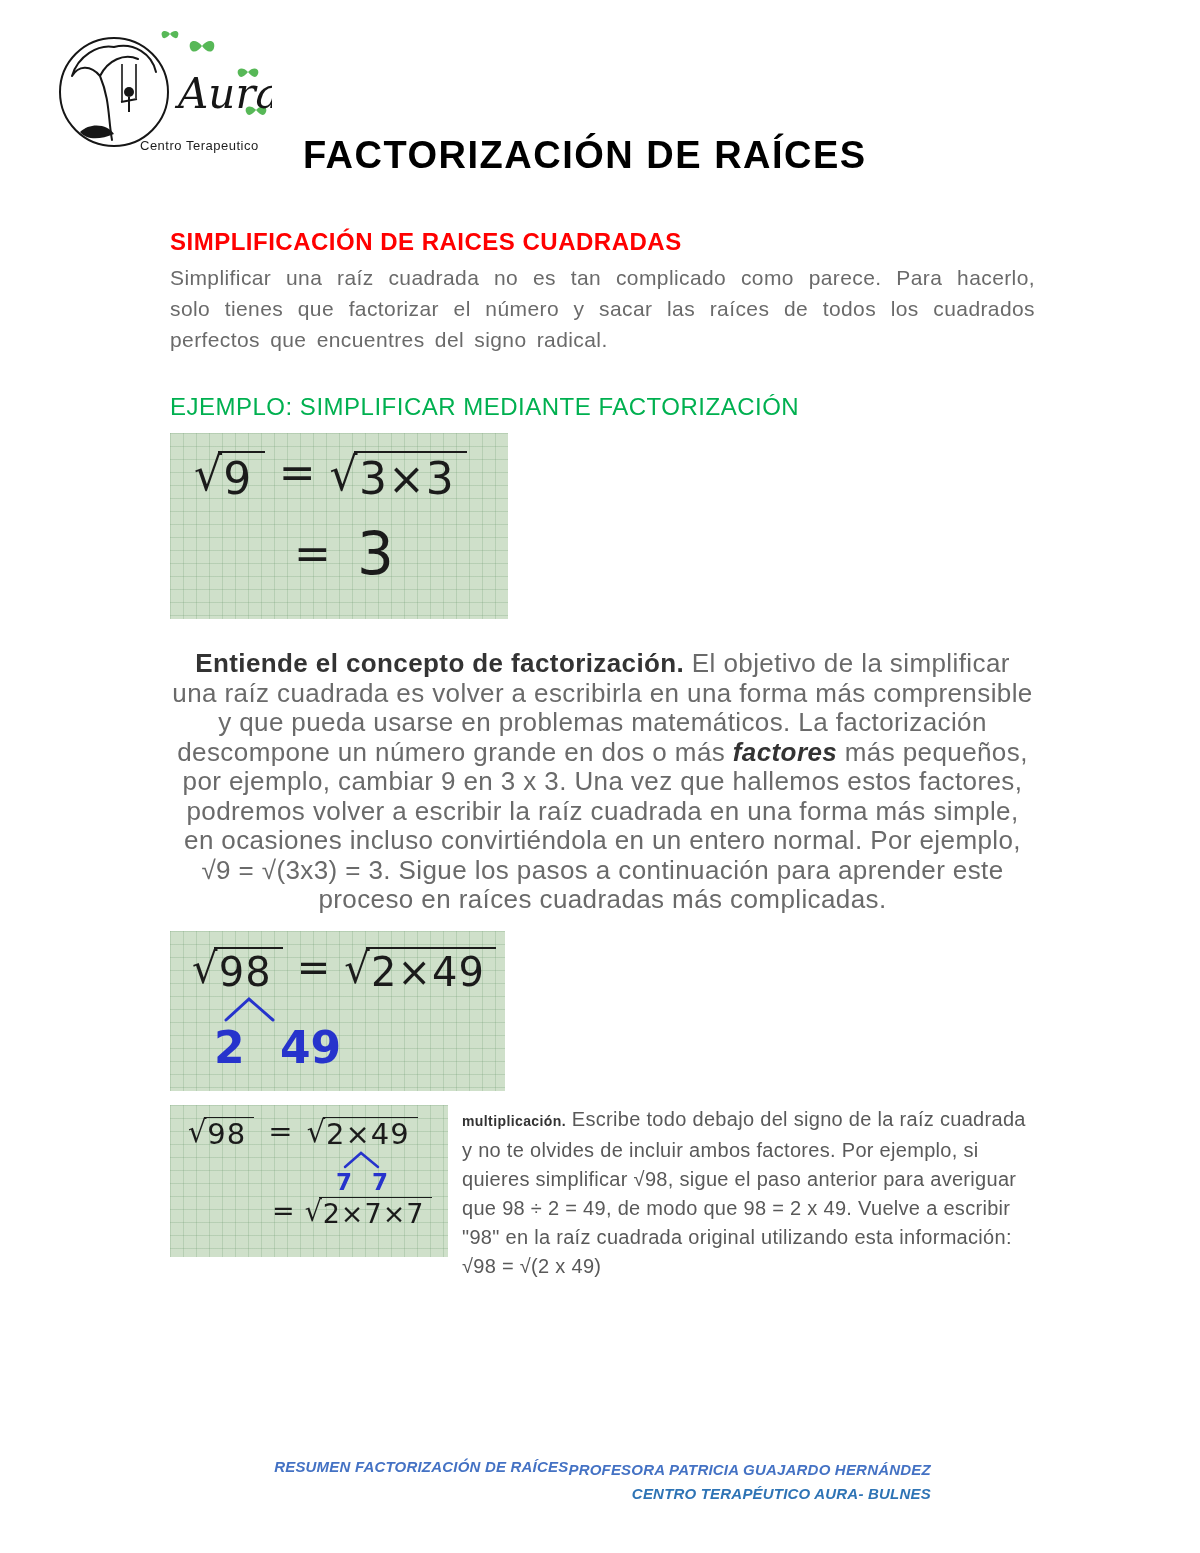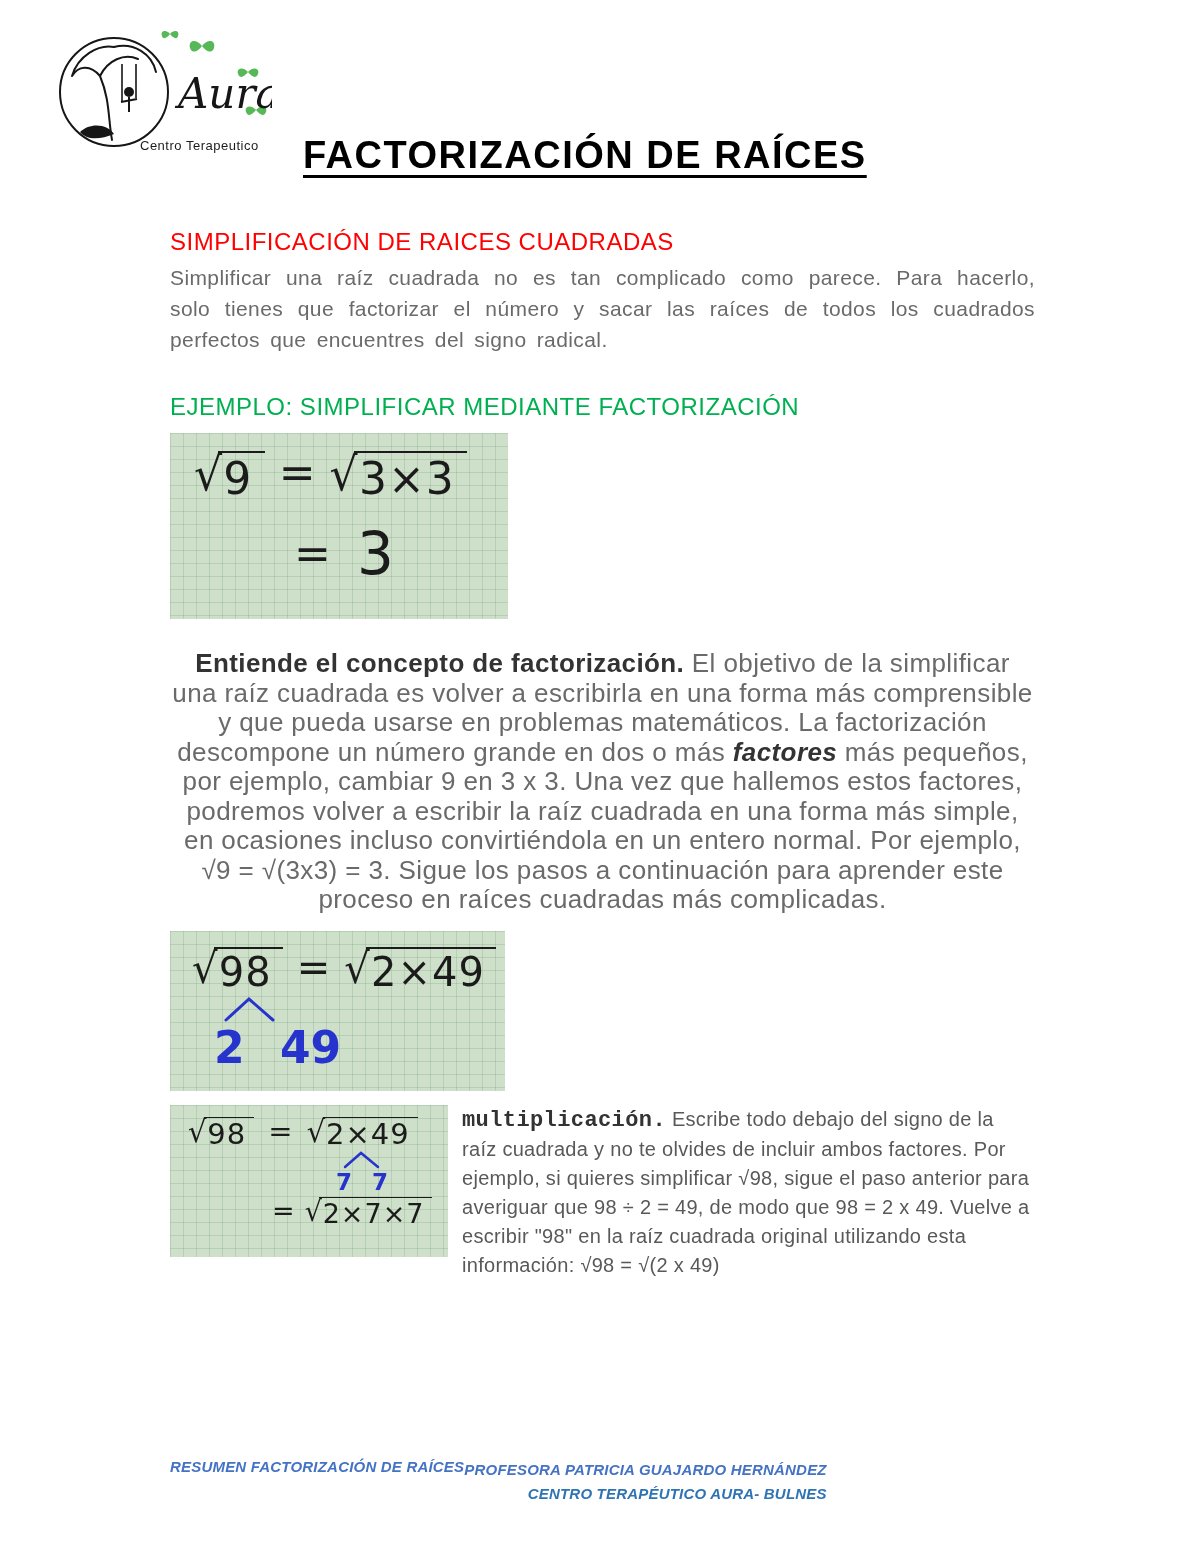--- a/index.html
+++ b/index.html
@@ -13,7 +13,7 @@
   .title{
     position:absolute;top:134px;left:303px;margin:0;
     font-size:38px;font-weight:bold;color:#000;letter-spacing:1.5px;
-    text-decoration:underline;text-decoration-thickness:3px;text-underline-offset:7px;
+    text-decoration-thickness:3px;text-underline-offset:7px;
   }
   
   .content{position:absolute;left:170px;top:228px;width:865px;}

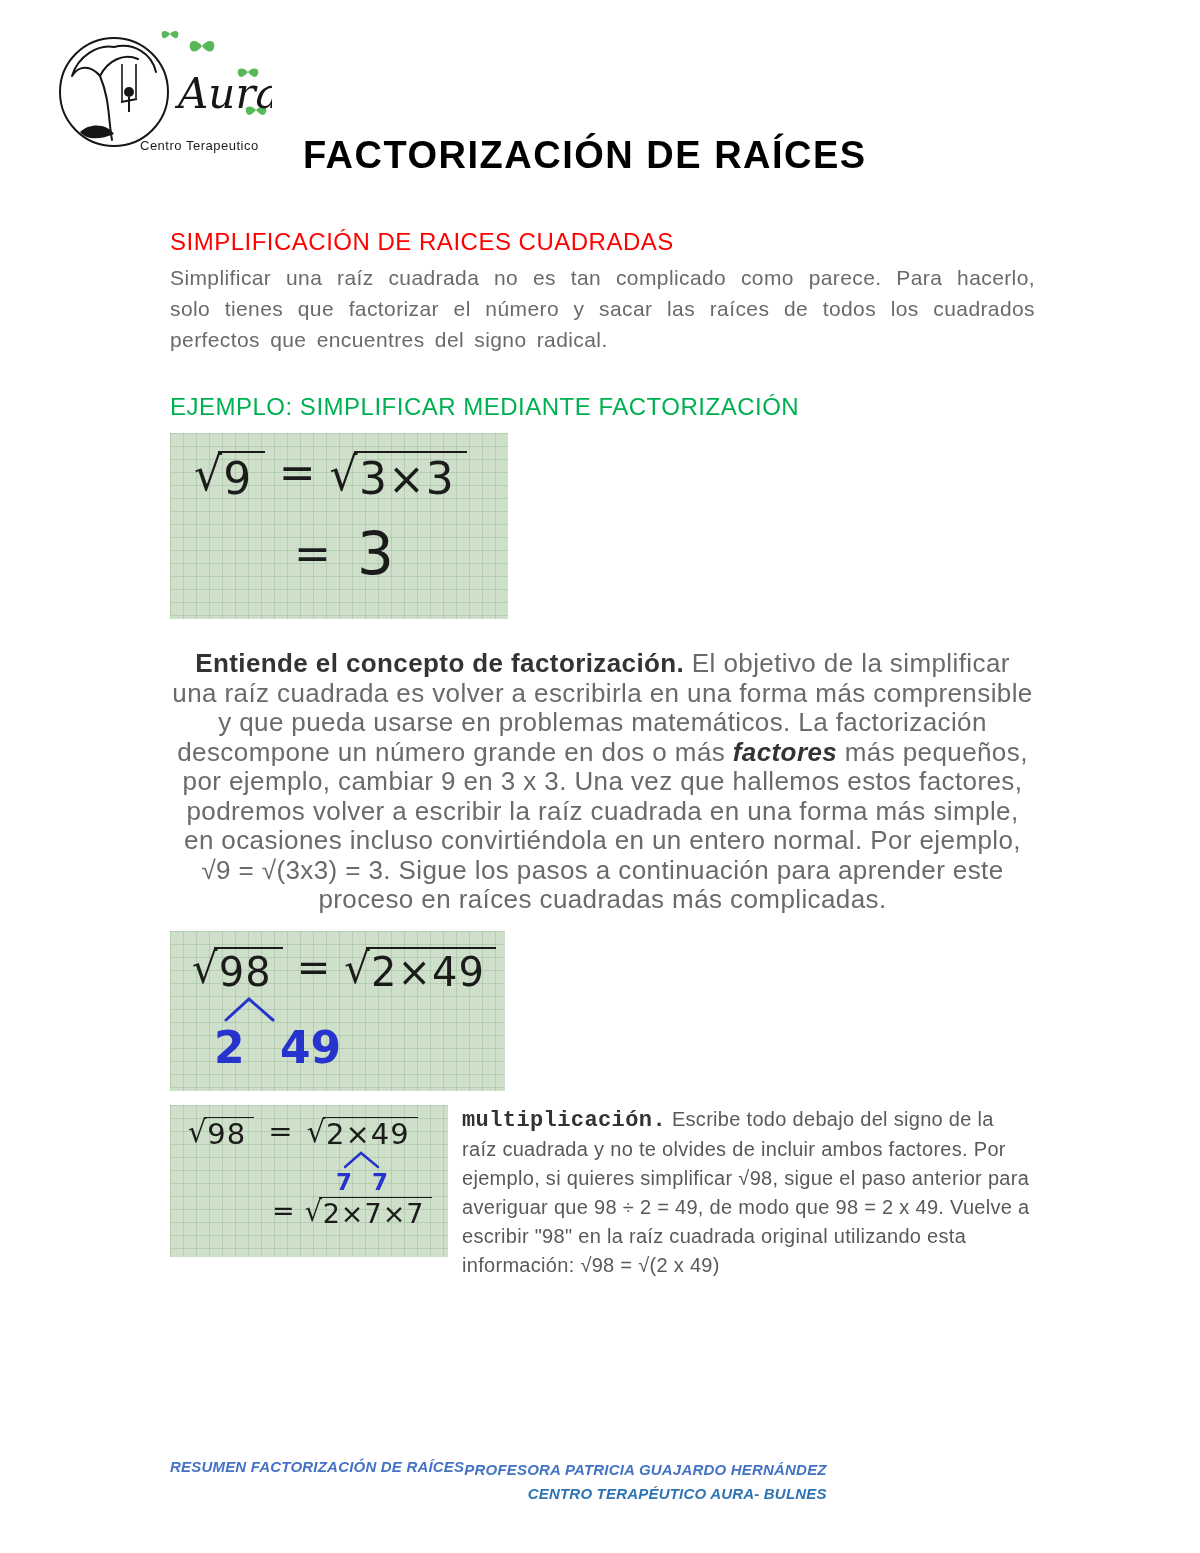--- a/index.html
+++ b/index.html
@@ -17,7 +17,7 @@
   }
   
   .content{position:absolute;left:170px;top:228px;width:865px;}
-  .h-red{margin:0 0 6px 0;font-size:24px;font-weight:normal;color:#ff0000;letter-spacing:.5px;}
+  .h-red{margin:0 0 6px 0;font-size:24px;font-weight:bold;color:#ff0000;letter-spacing:.5px;}
   .h-green{margin:38px 0 0 0;font-size:24px;font-weight:normal;color:#00b050;letter-spacing:.5px;}
   .h-dark{margin:18px 0 0 0;font-size:22px;font-weight:bold;color:#333333;letter-spacing:.4px;}
   .body-justify{

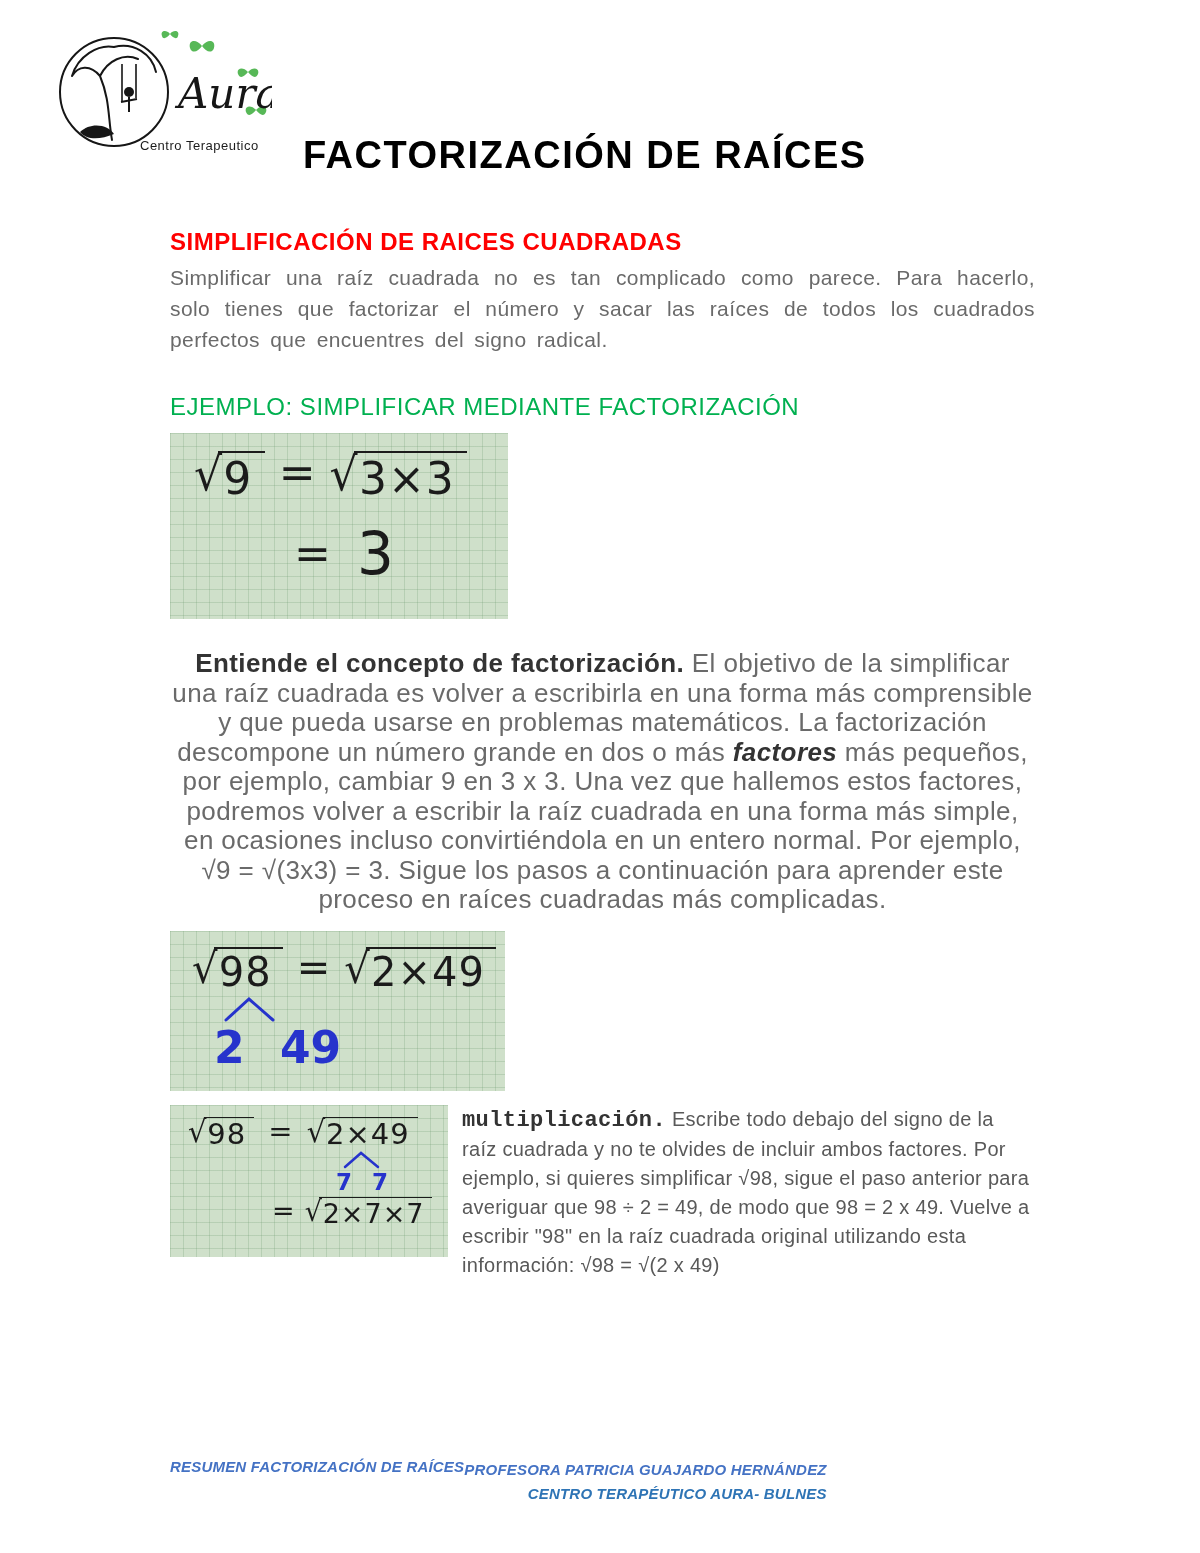--- a/index.html
+++ b/index.html
@@ -67,7 +67,7 @@
     margin:0;width:570px;font-size:20px;line-height:29px;color:#595959;
     letter-spacing:.3px;
   }
-  .rewrite-text b{color:#333333;font-size:22px;letter-spacing:.4px;font-family:Liberation Mono, monospace;}
+  .rewrite-text b{color:#333333;font-size:14px;letter-spacing:.4px;}
   
   .footer{
     position:absolute;left:170px;right:165px;top:1458px;

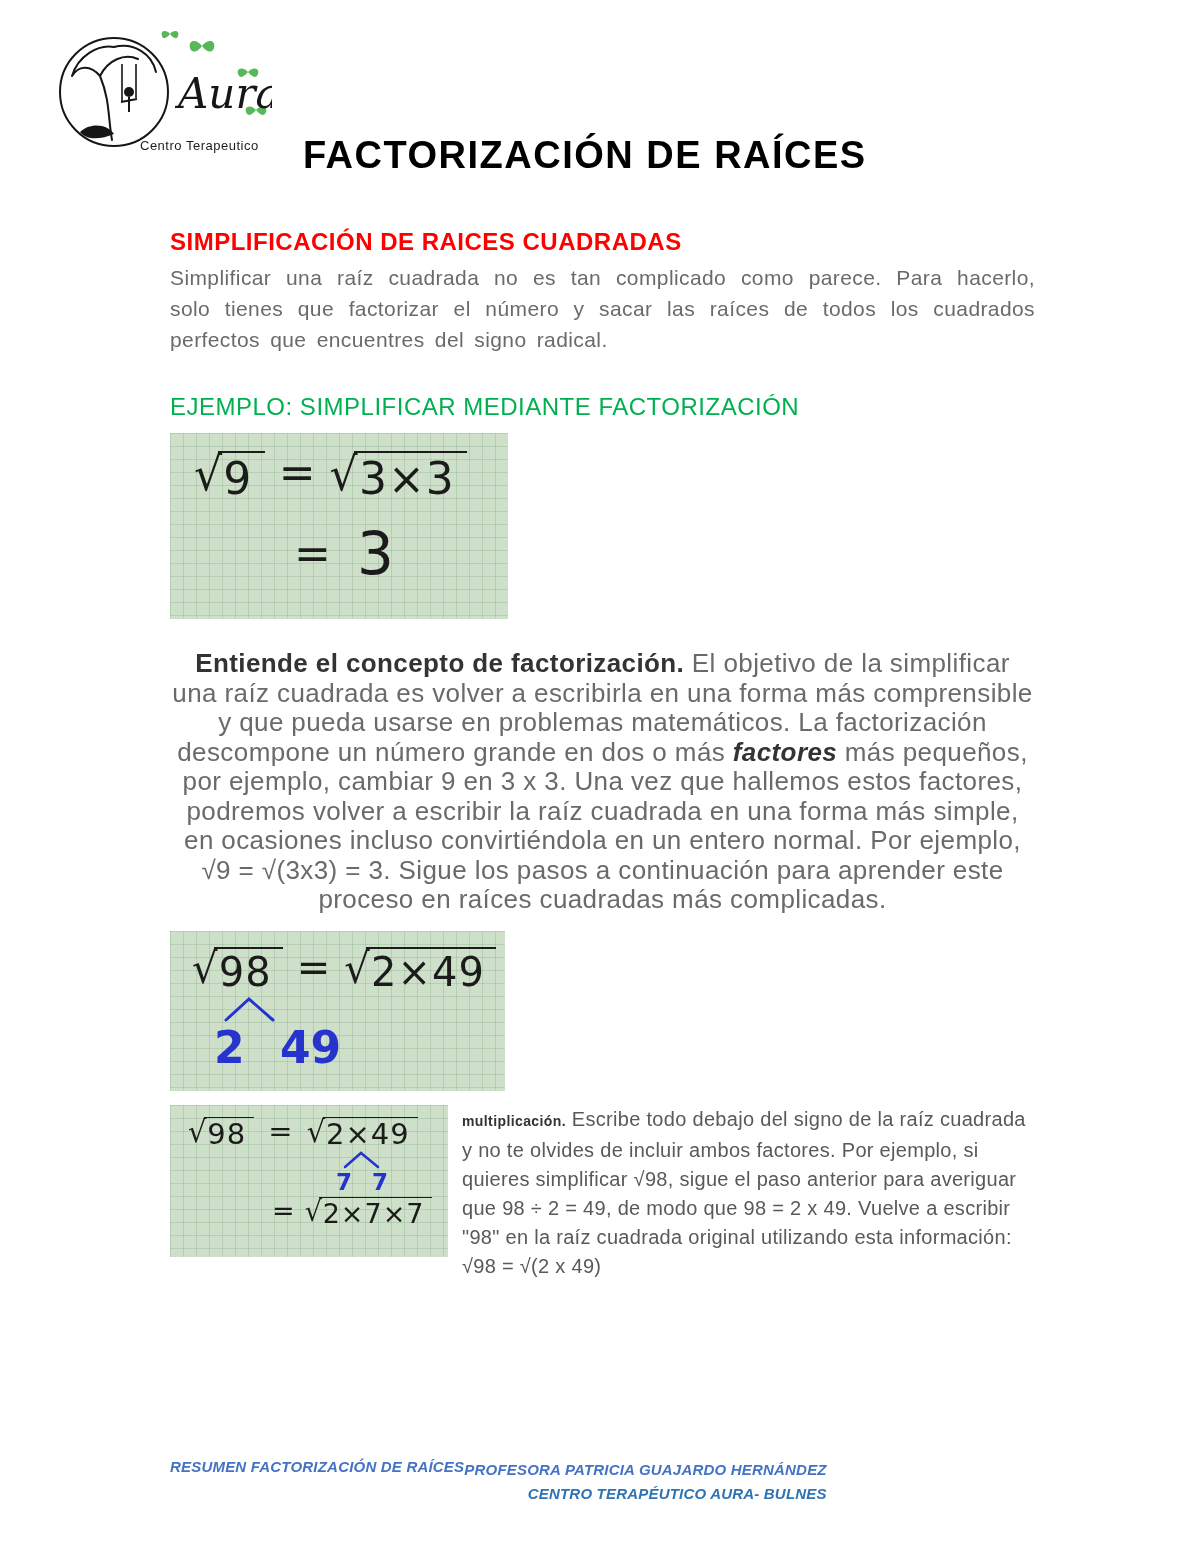--- a/index.html
+++ b/index.html
@@ -71,7 +71,7 @@
   
   .footer{
     position:absolute;left:170px;right:165px;top:1458px;
-    display:flex;justify-content:flex-start;align-items:flex-start;
+    display:flex;justify-content:center;align-items:flex-start;
     font-size:15px;font-style:italic;font-weight:bold;letter-spacing:.2px;
   }
   .f-left{color:#4472c4;}

